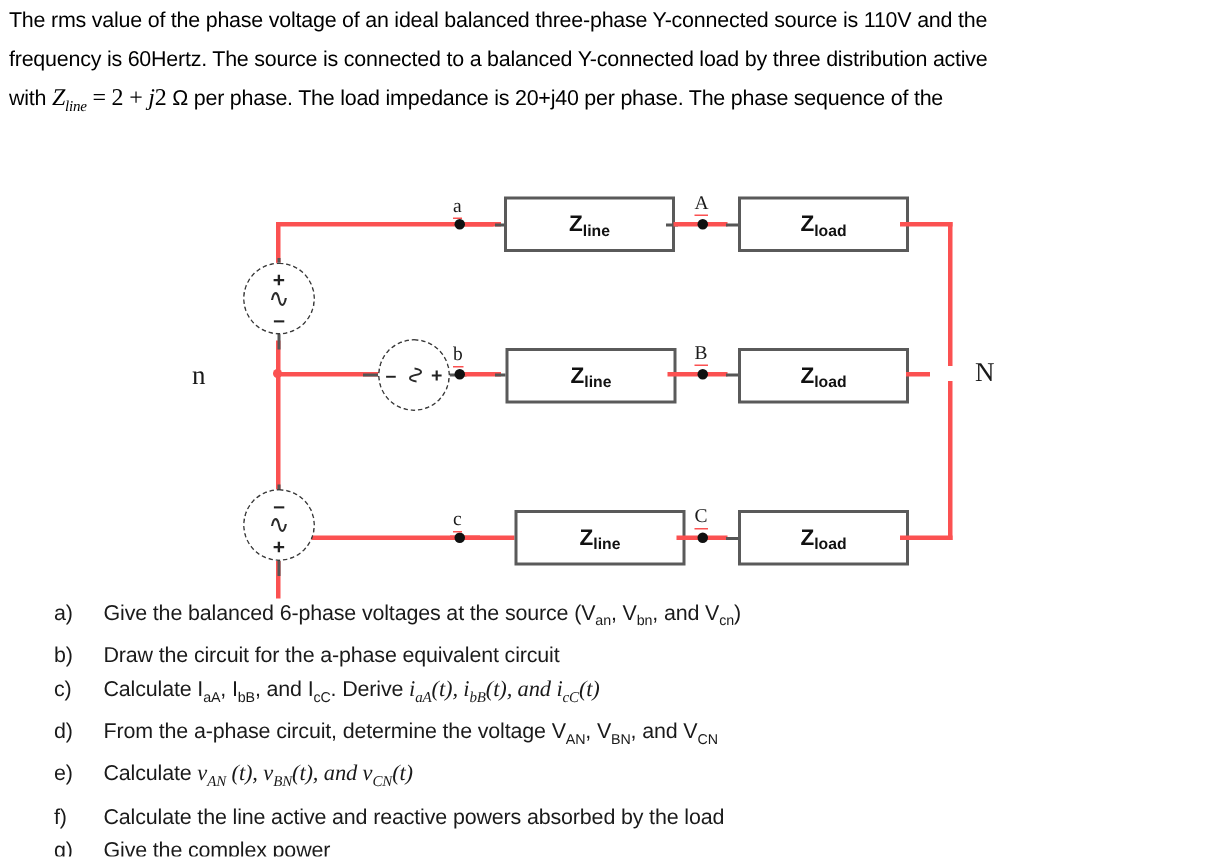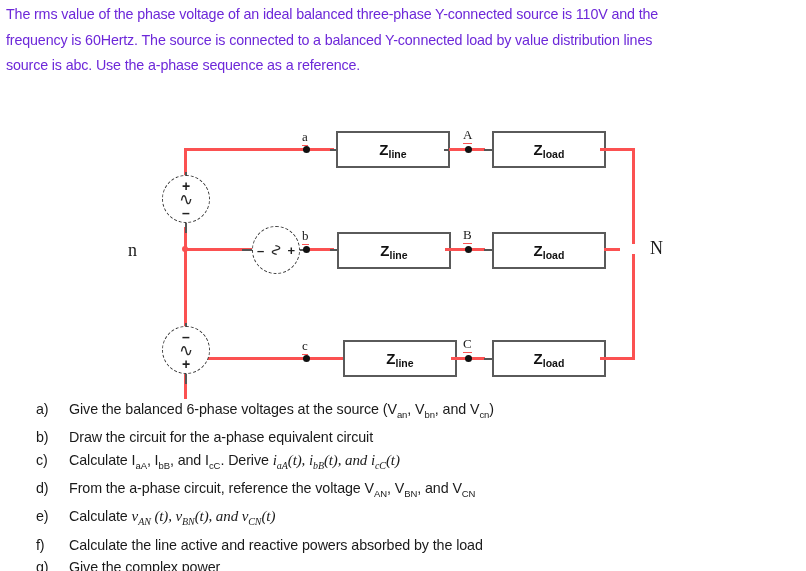--- a/index.html
+++ b/index.html
@@ -10,7 +10,7 @@
   }
   .problem-text{
     position:absolute;left:6px;top:2px;width:794px;
-    font-size:14.3px;line-height:25.5px;color:#6d28d9;
+    font-size:14.3px;line-height:25.5px;color:#000000;
     letter-spacing:-0.15px;
   }
   .problem-text p{margin:0;}

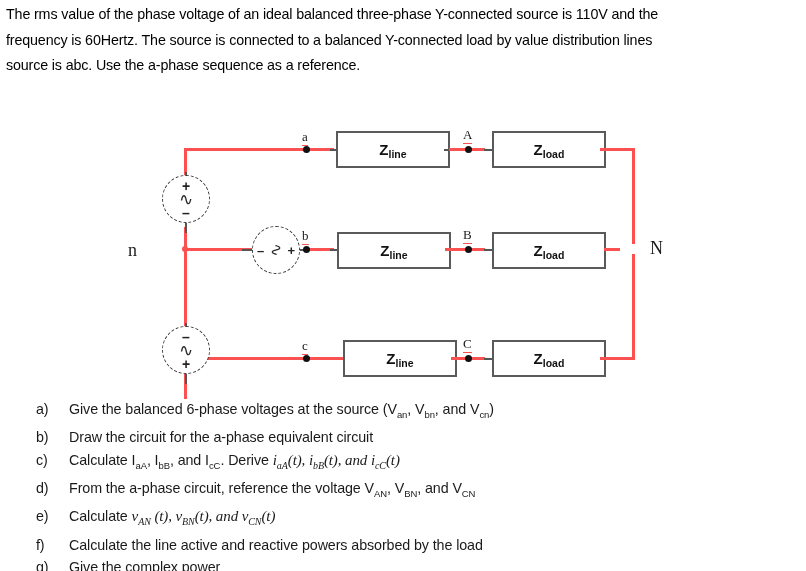--- a/index.html
+++ b/index.html
@@ -76,7 +76,7 @@
 
 <div class="problem-text">
   <p>The rms value of the phase voltage of an ideal balanced three-phase Y-connected source is 110V and the</p>
-  <p>frequency is 60Hertz. The source is connected to a balanced Y-connected load by value distribution lines</p>
+  <p>frequency is 60Hertz. The source is connected to a balanced Y-connected load by three distribution active</p>
   <p>source is abc. Use the a-phase sequence as a reference.</p>
 </div>
 

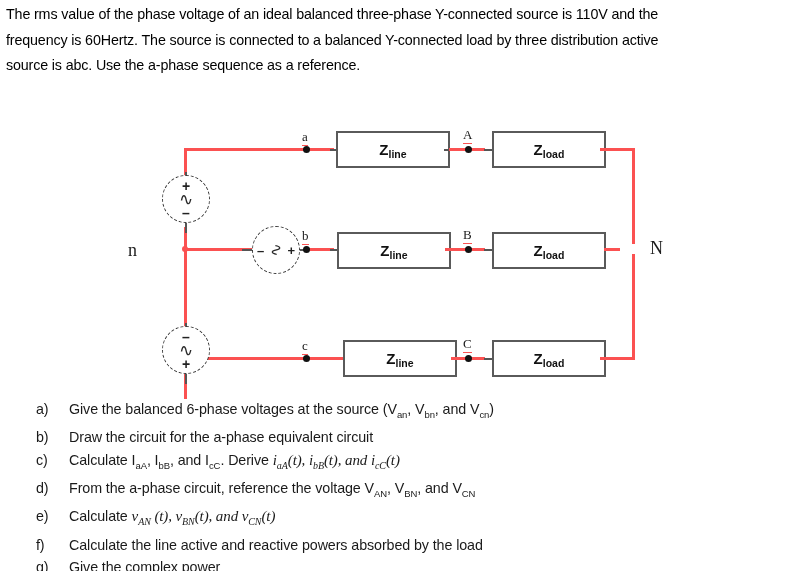--- a/index.html
+++ b/index.html
@@ -77,6 +77,9 @@
 <div class="problem-text">
   <p>The rms value of the phase voltage of an ideal balanced three-phase Y-connected source is 110V and the</p>
   <p>frequency is 60Hertz. The source is connected to a balanced Y-connected load by three distribution active</p>
+  <p>
+    <span>with </span><span class="zsym"><span>Z</span><sub>line</sub></span><span class="mathplain"> = 2 + </span><span class="mathit">j</span><span class="mathplain">2</span><span> Ω per phase. The load impedance is 20+j40 per phase. The phase sequence of the</span>
+  </p>
   <p>source is abc. Use the a-phase sequence as a reference.</p>
 </div>
 

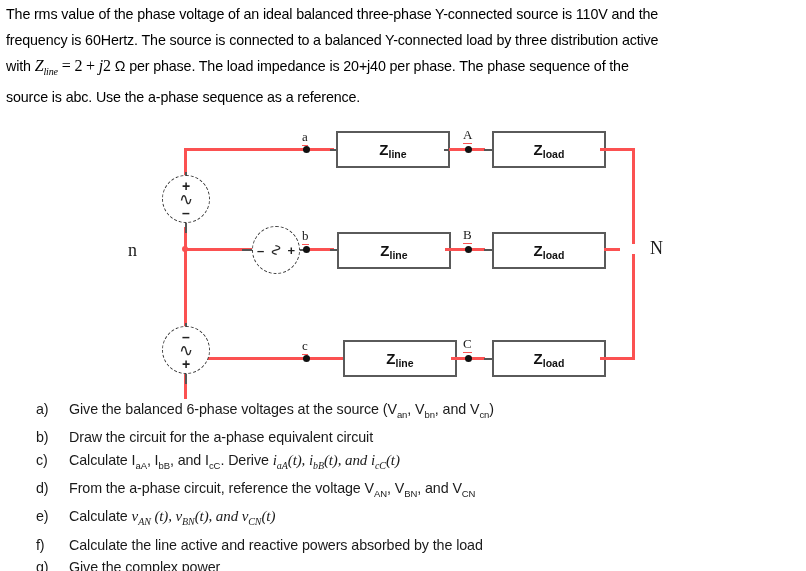--- a/index.html
+++ b/index.html
@@ -80,7 +80,6 @@
   <p>
     <span>with </span><span class="zsym"><span>Z</span><sub>line</sub></span><span class="mathplain"> = 2 + </span><span class="mathit">j</span><span class="mathplain">2</span><span> Ω per phase. The load impedance is 20+j40 per phase. The phase sequence of the</span>
   </p>
-  <p>source is abc. Use the a-phase sequence as a reference.</p>
 </div>
 
 <div id="circuit">

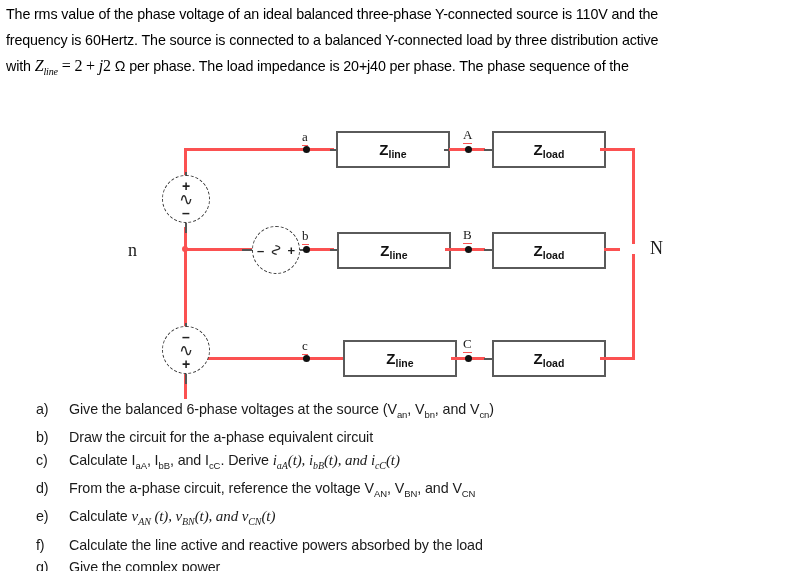--- a/index.html
+++ b/index.html
@@ -191,7 +191,7 @@
     </div>
     <div class="q-row">
       <span class="q-key">d)</span>
-      <span class="q-body"><span>From the a-phase circuit, reference the voltage V</span><sub>AN</sub><span>, V</span><sub>BN</sub><span>, and V</span><sub>CN</sub></span>
+      <span class="q-body"><span>From the a-phase circuit, determine the voltage V</span><sub>AN</sub><span>, V</span><sub>BN</sub><span>, and V</span><sub>CN</sub></span>
     </div>
     <div class="q-row">
       <span class="q-key">e)</span>

